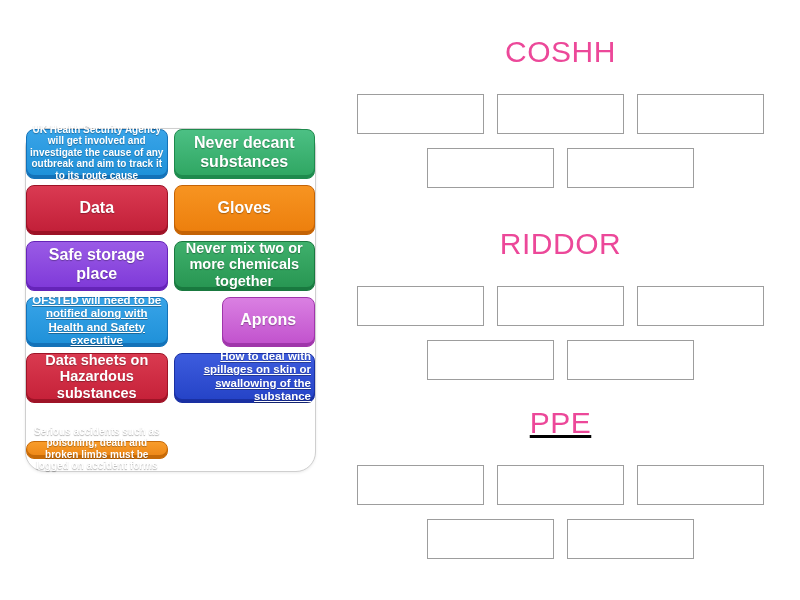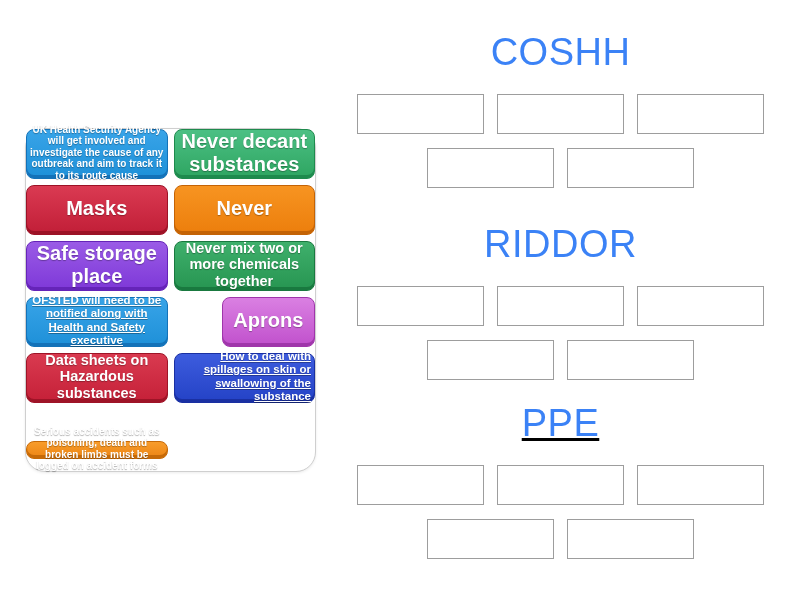--- a/index.html
+++ b/index.html
@@ -52,11 +52,11 @@
     width: 441px;
   }
   .group-title {
-    font-size: 38px;
+    font-size: 30px;
     font-weight: 400;
     line-height: 44px;
     text-align: center;
-    color: #3b82f6;
+    color: #ec4899;
     letter-spacing: 0.5px;
   }
   .slot-row {

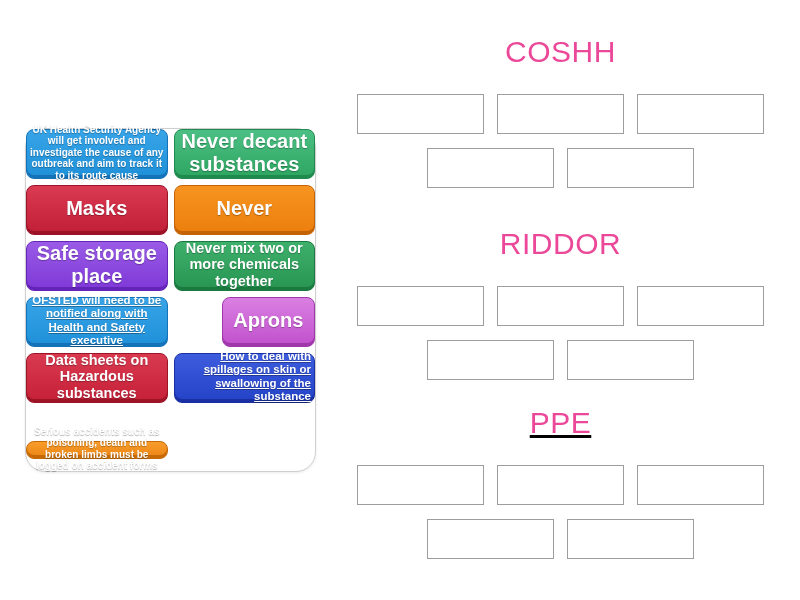--- a/index.html
+++ b/index.html
@@ -43,7 +43,7 @@
   .size-small     { font-size: 10px; }
   .size-smallplus { font-size: 11.5px; text-decoration: underline; }
   .size-medium    { font-size: 14.5px; }
-  .size-large     { font-size: 20px; }
+  .size-large     { font-size: 16px; }
 
   
   .group {

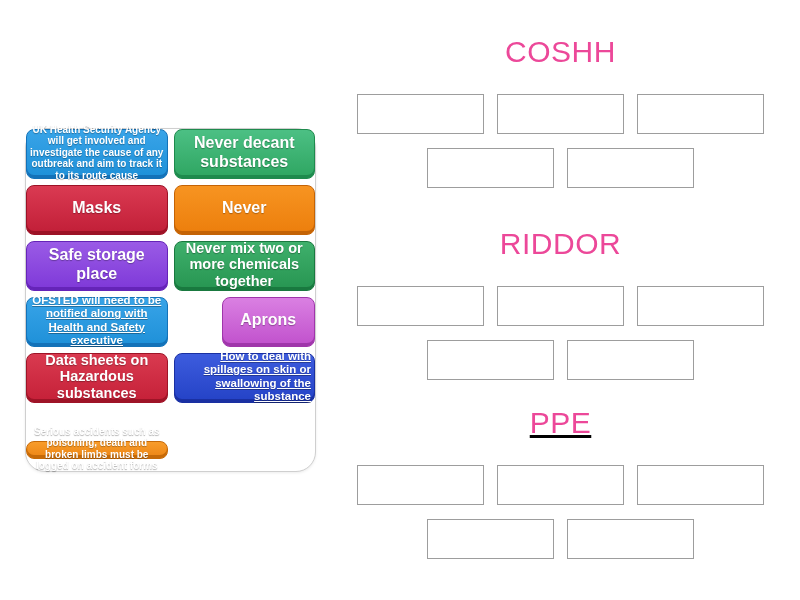--- a/index.html
+++ b/index.html
@@ -89,7 +89,7 @@
         <span>Never decant substances</span>
       </div>
     <div class="tile size-large" style="background: linear-gradient(rgb(218, 58, 82), rgb(193, 30, 55)); border-color: rgb(156, 18, 38); box-shadow: rgb(156, 18, 38) 0px -3px 0px inset;">
-        <span>Masks</span>
+        <span>Data</span>
       </div>
     <div class="tile size-large" style="background: linear-gradient(rgb(247, 148, 33), rgb(236, 126, 12)); border-color: rgb(196, 99, 5); box-shadow: rgb(196, 99, 5) 0px -3px 0px inset;">
         <span>Never</span>

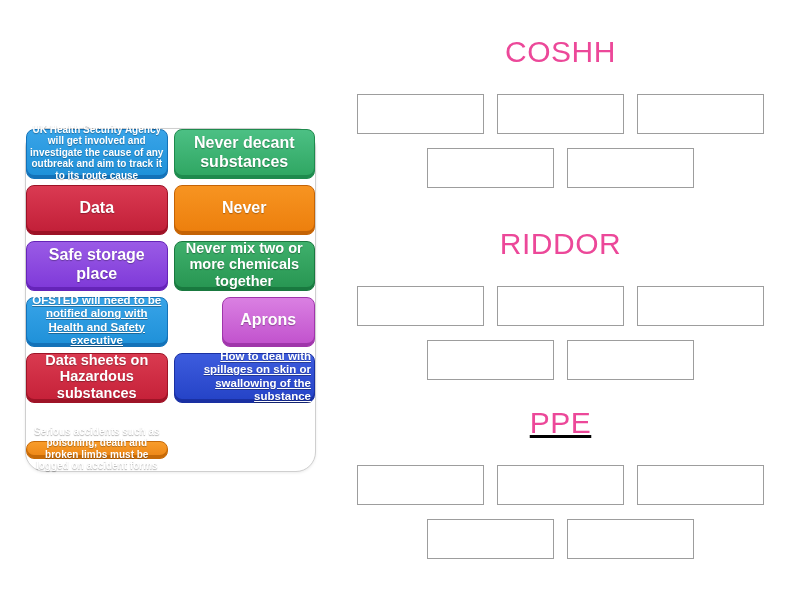--- a/index.html
+++ b/index.html
@@ -92,7 +92,7 @@
         <span>Data</span>
       </div>
     <div class="tile size-large" style="background: linear-gradient(rgb(247, 148, 33), rgb(236, 126, 12)); border-color: rgb(196, 99, 5); box-shadow: rgb(196, 99, 5) 0px -3px 0px inset;">
-        <span>Never</span>
+        <span>Gloves</span>
       </div>
     <div class="tile size-large" style="background: linear-gradient(rgb(154, 91, 230), rgb(126, 56, 216)); border-color: rgb(101, 36, 184); box-shadow: rgb(101, 36, 184) 0px -3px 0px inset;">
         <span>Safe storage place</span>

